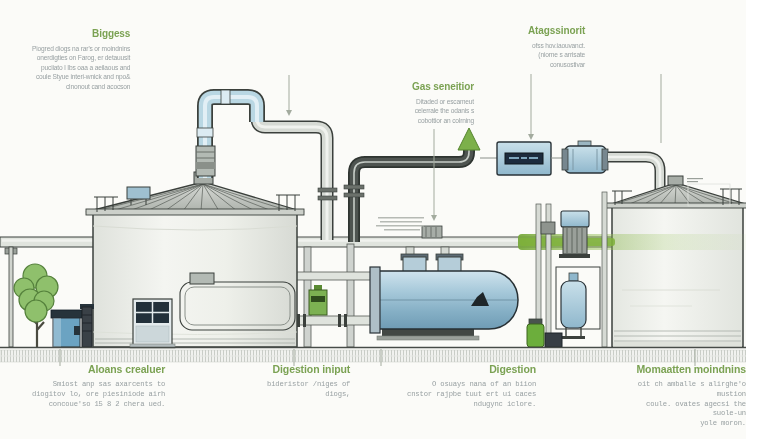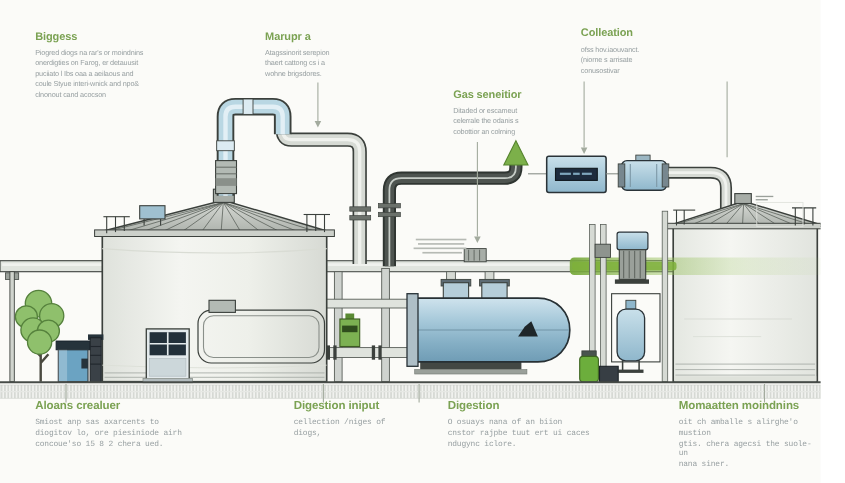--- a/index.html
+++ b/index.html
@@ -7,6 +7,7 @@
     position:relative; width:746px; height:439px; overflow:hidden;
     background:#fbfbf8;
     font-family:"Liberation Sans", sans-serif;
+    text-align:right;
   }
   .stage svg { position:absolute; left:0; top:0; }
   .lbl { position:absolute; }

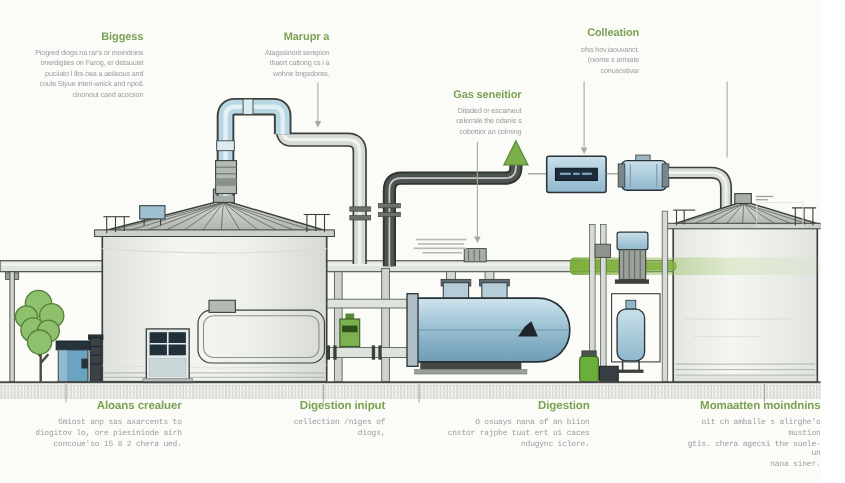--- a/index.html
+++ b/index.html
@@ -360,14 +360,6 @@
   </div>
 </div>
 
-<div class="lbl" style="left:241px;top:28px">
-  <div class="h">Marupr a</div>
-  <div class="t">
-    <div>Atagssinorit serepion</div>
-    <div>thaert cattong cs i a</div>
-    <div>wohne brigsdores.</div>
-  </div>
-</div>
 
 <div class="lbl" style="left:412px;top:81px">
   <div class="h">Gas seneitior</div>

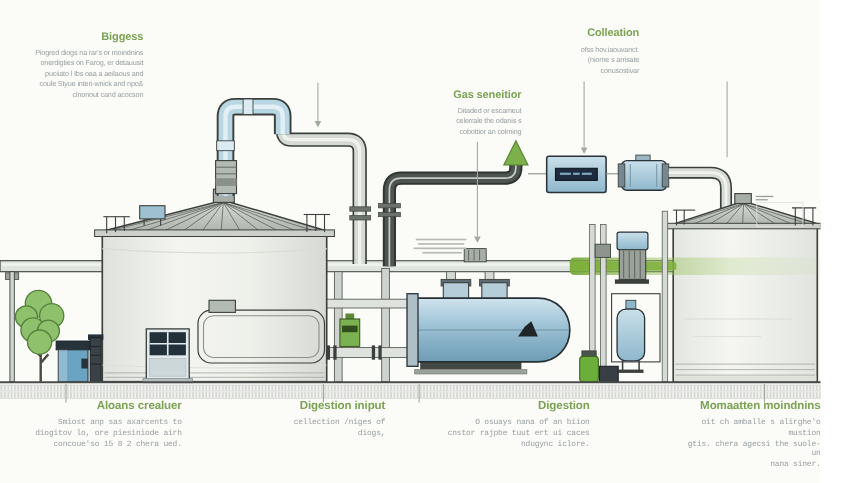--- a/index.html
+++ b/index.html
@@ -371,7 +371,7 @@
 </div>
 
 <div class="lbl" style="left:528px;top:25px">
-  <div class="h">Colleation</div>
+  <div class="h">Atagssinorit</div>
   <div class="t">
     <div>ofss hov.iaouvanct.</div>
     <div>(niorne s arrisate</div>

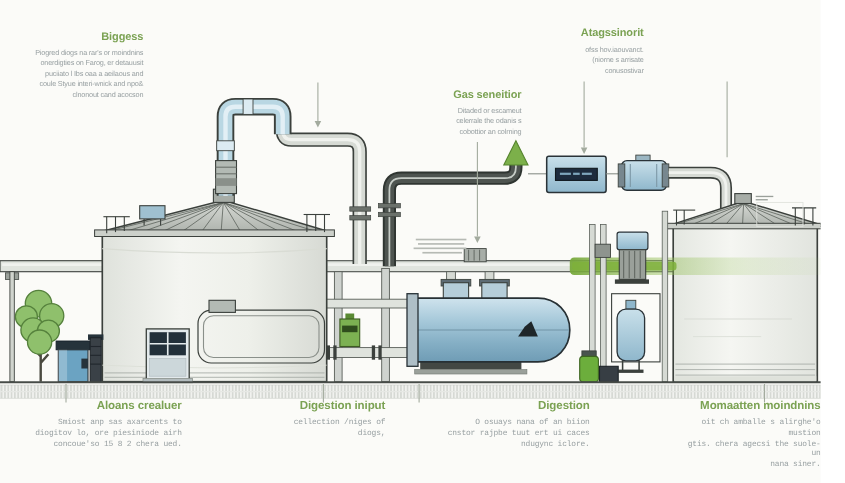--- a/index.html
+++ b/index.html
@@ -392,7 +392,7 @@
 <div class="lbl bottom" style="left:267px;top:363px">
   <div class="h">Digestion iniput</div>
   <div class="t">
-    <div>cellection /niges of</div>
+    <div>bideristor /niges of</div>
     <div>diogs,</div>
   </div>
 </div>

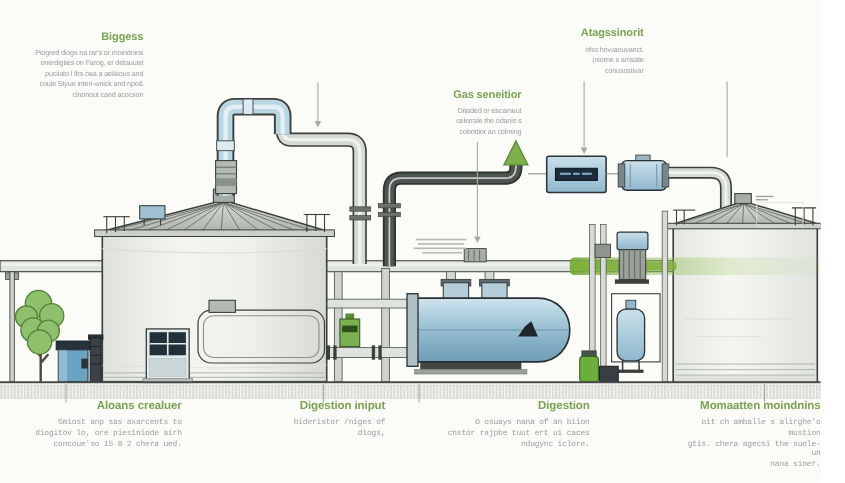--- a/index.html
+++ b/index.html
@@ -410,7 +410,7 @@
   <div class="h">Momaatten moindnins</div>
   <div class="t">
     <div>oit ch amballe s alirghe'o mustion</div>
-    <div>gtis. chera agecsi the suole-un</div>
+    <div>coule. ovates agecsi the suole-un</div>
     <div>nana siner.</div>
   </div>
 </div>

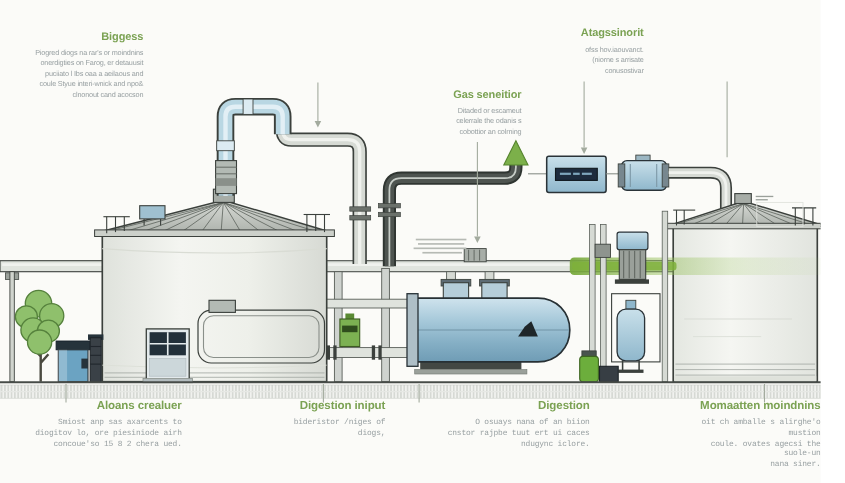--- a/index.html
+++ b/index.html
@@ -411,7 +411,7 @@
   <div class="t">
     <div>oit ch amballe s alirghe'o mustion</div>
     <div>coule. ovates agecsi the suole-un</div>
-    <div>nana siner.</div>
+    <div>yole moron.</div>
   </div>
 </div>
 

